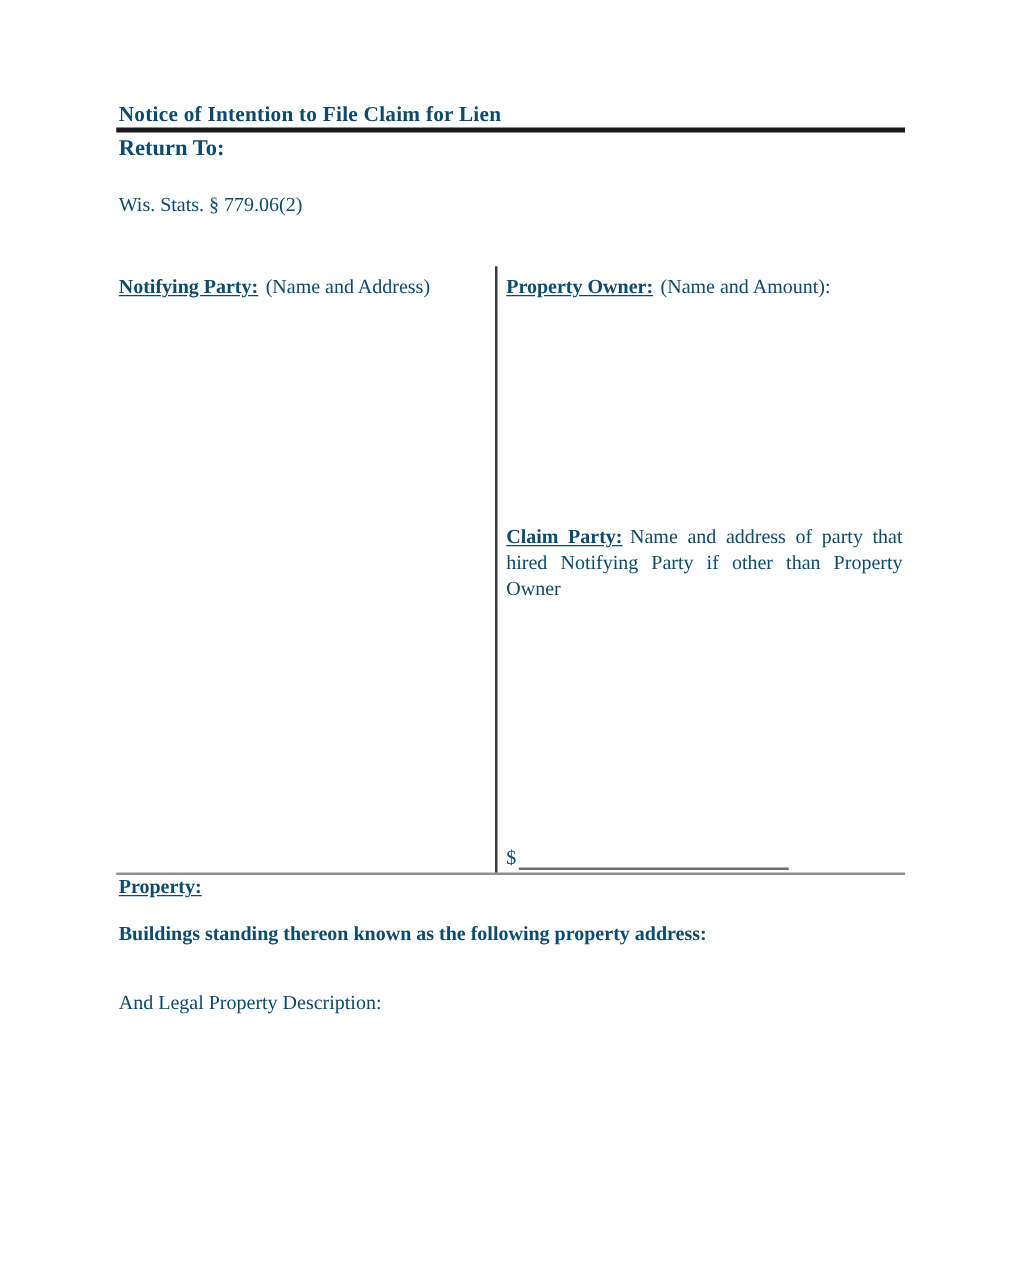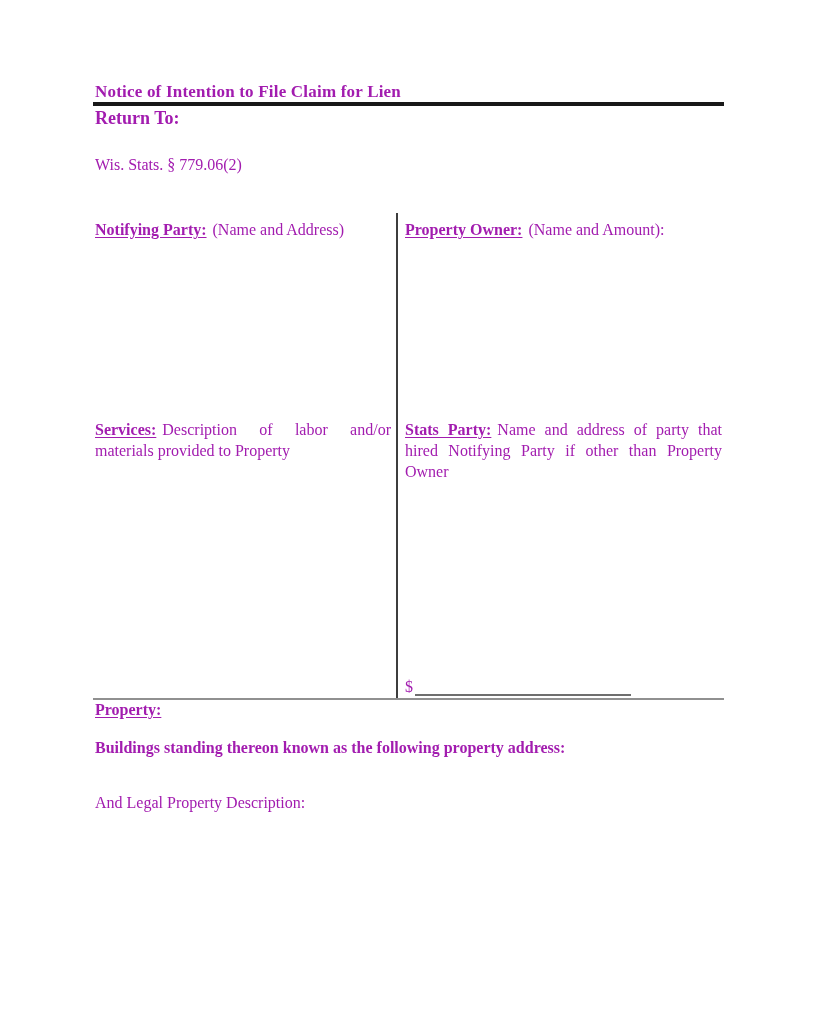--- a/index.html
+++ b/index.html
@@ -10,7 +10,7 @@
     background: #ffffff;
     margin: 0 auto;
     font-family: "Liberation Serif", "DejaVu Serif", serif;
-    color: #a21caf;
+    color: #0c4a6e;
     overflow: hidden;
   }
   .abs { position: absolute; }

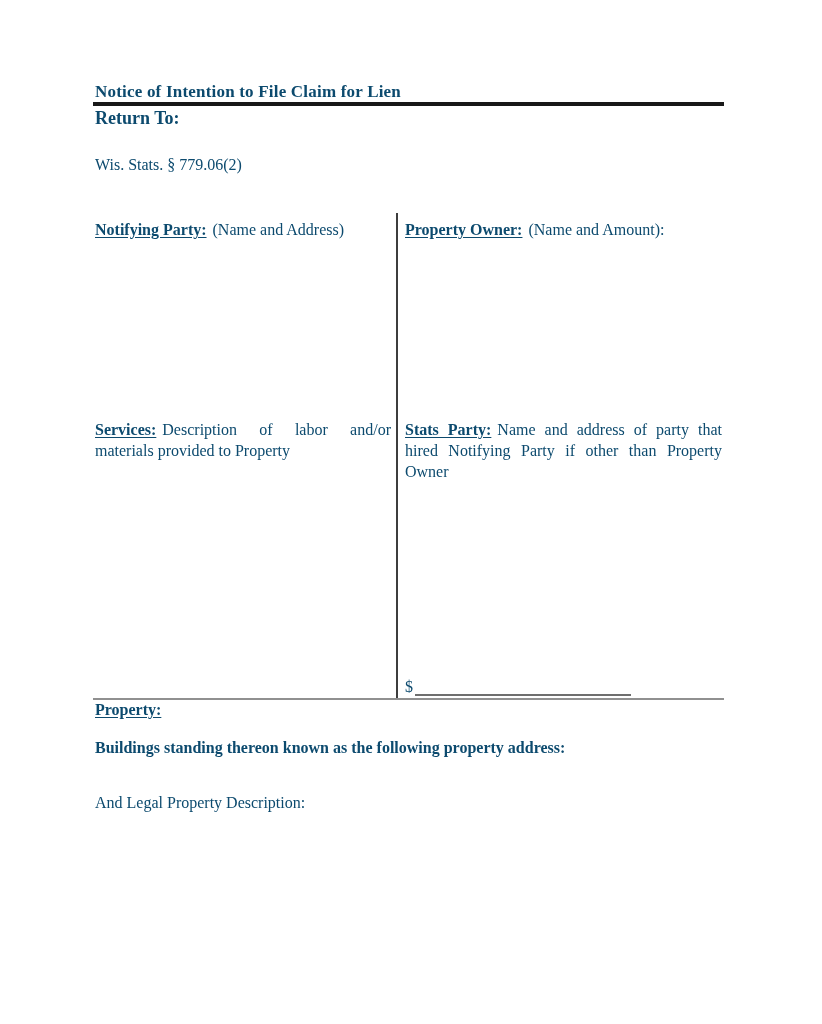--- a/index.html
+++ b/index.html
@@ -119,9 +119,6 @@
     </div>
     <div class="fill-area" style="left:312px; top:44px; width:317px; height:158px;"></div>
 
-    <div class="cell cell-sv">
-      <span class="lbl">Services:</span><span class="hint">Description of labor and/or materials provided to Property</span>
-    </div>
     <div class="fill-area" style="left:2px; top:270px; width:296px; height:210px;"></div>
 
     <div class="cell cell-hp">

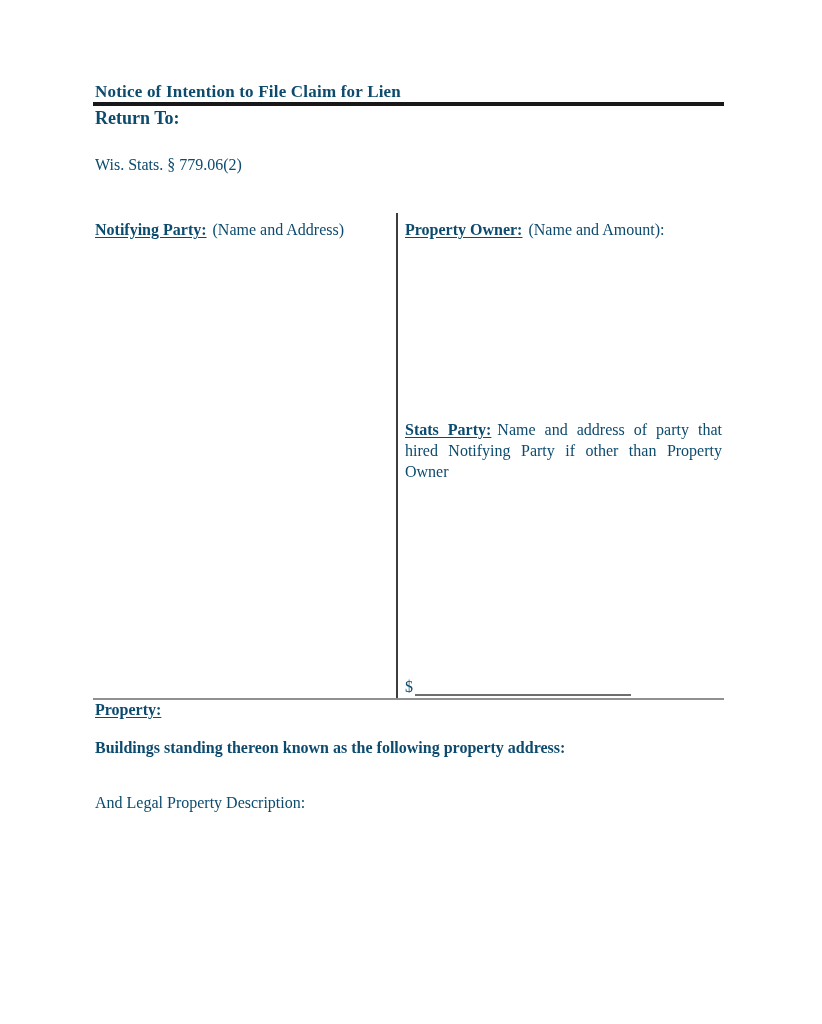--- a/index.html
+++ b/index.html
@@ -122,7 +122,7 @@
     <div class="fill-area" style="left:2px; top:270px; width:296px; height:210px;"></div>
 
     <div class="cell cell-hp">
-      <span class="lbl">Stats Party:</span><span class="hint">Name and address of party that hired Notifying Party if other than Property Owner</span>
+      <span class="lbl">Claim Party:</span><span class="hint">Name and address of party that hired Notifying Party if other than Property Owner</span>
     </div>
     <div class="fill-area" style="left:312px; top:292px; width:317px; height:110px;"></div>
 

